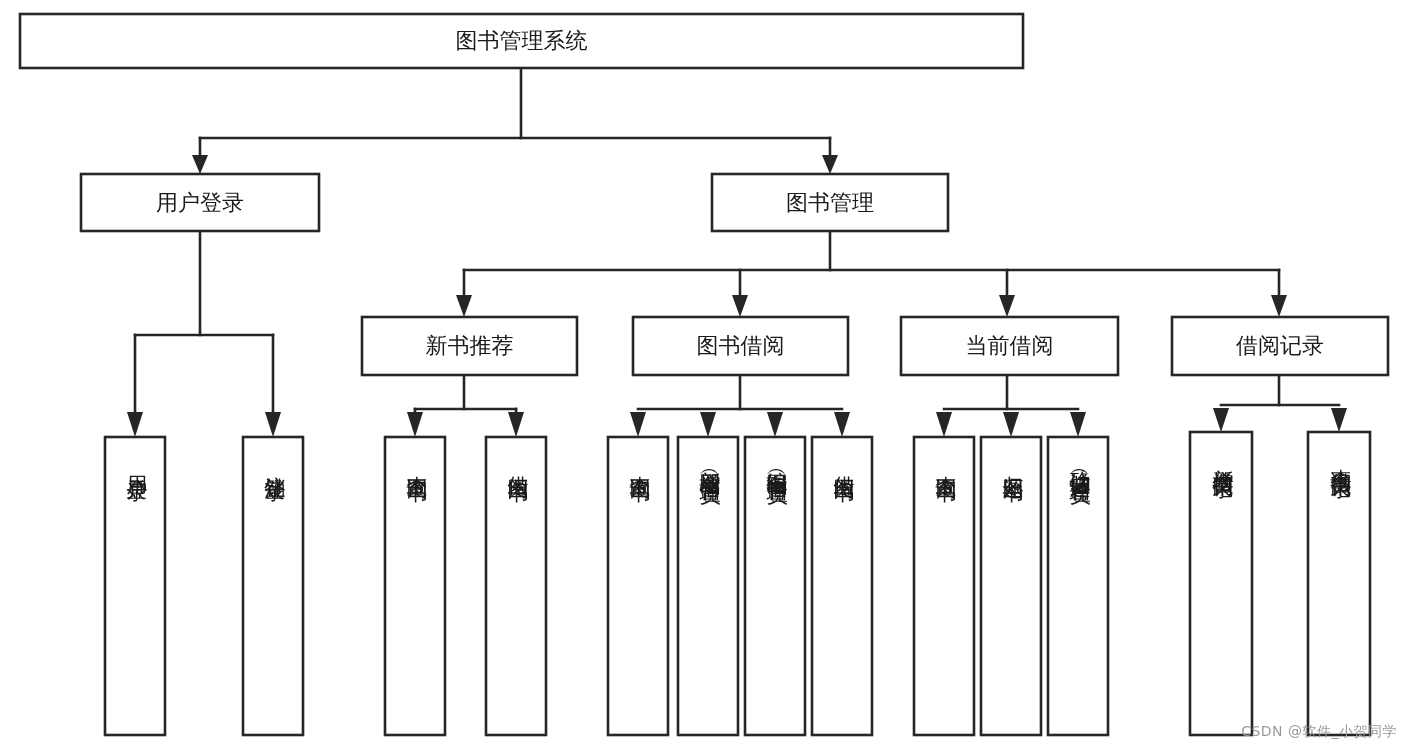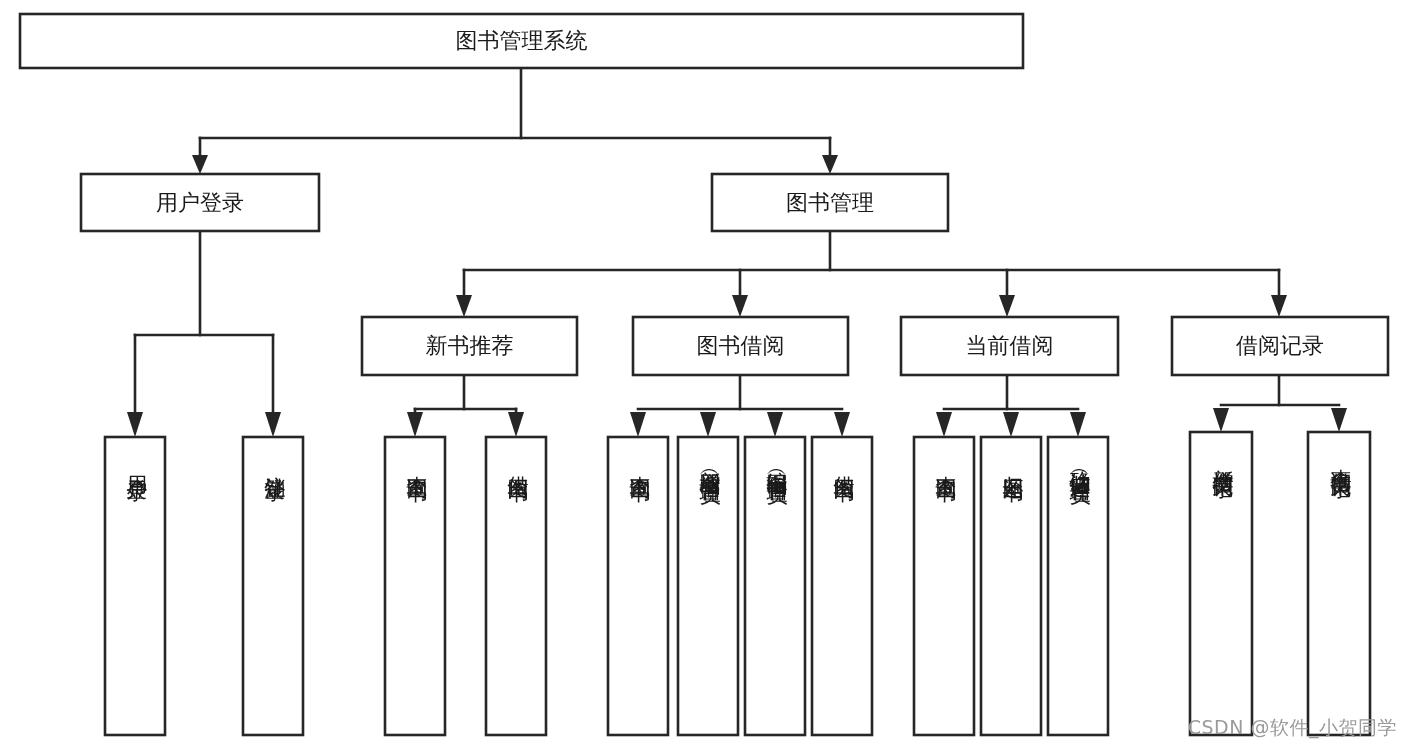--- a/index.html
+++ b/index.html
@@ -60,7 +60,7 @@
     right: 8px;
     bottom: 6px;
     font-family: "DejaVu Sans", "Liberation Sans", sans-serif;
-    font-size: 19px;
+    font-size: 14px;
     color: #9a9a9a;
     white-space: nowrap;
     letter-spacing: 0.5px;

